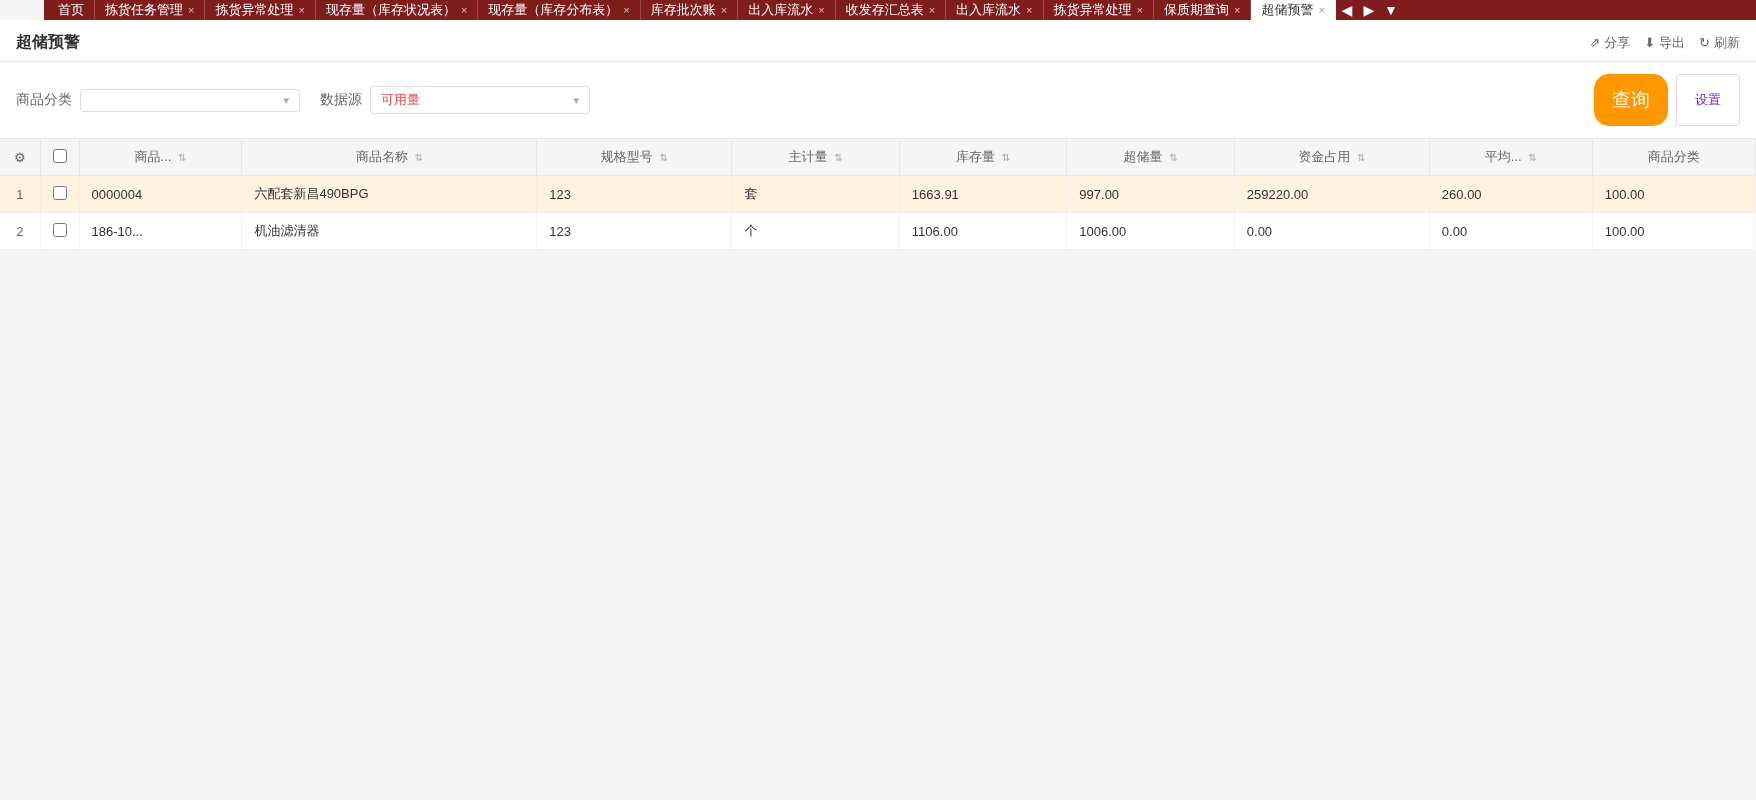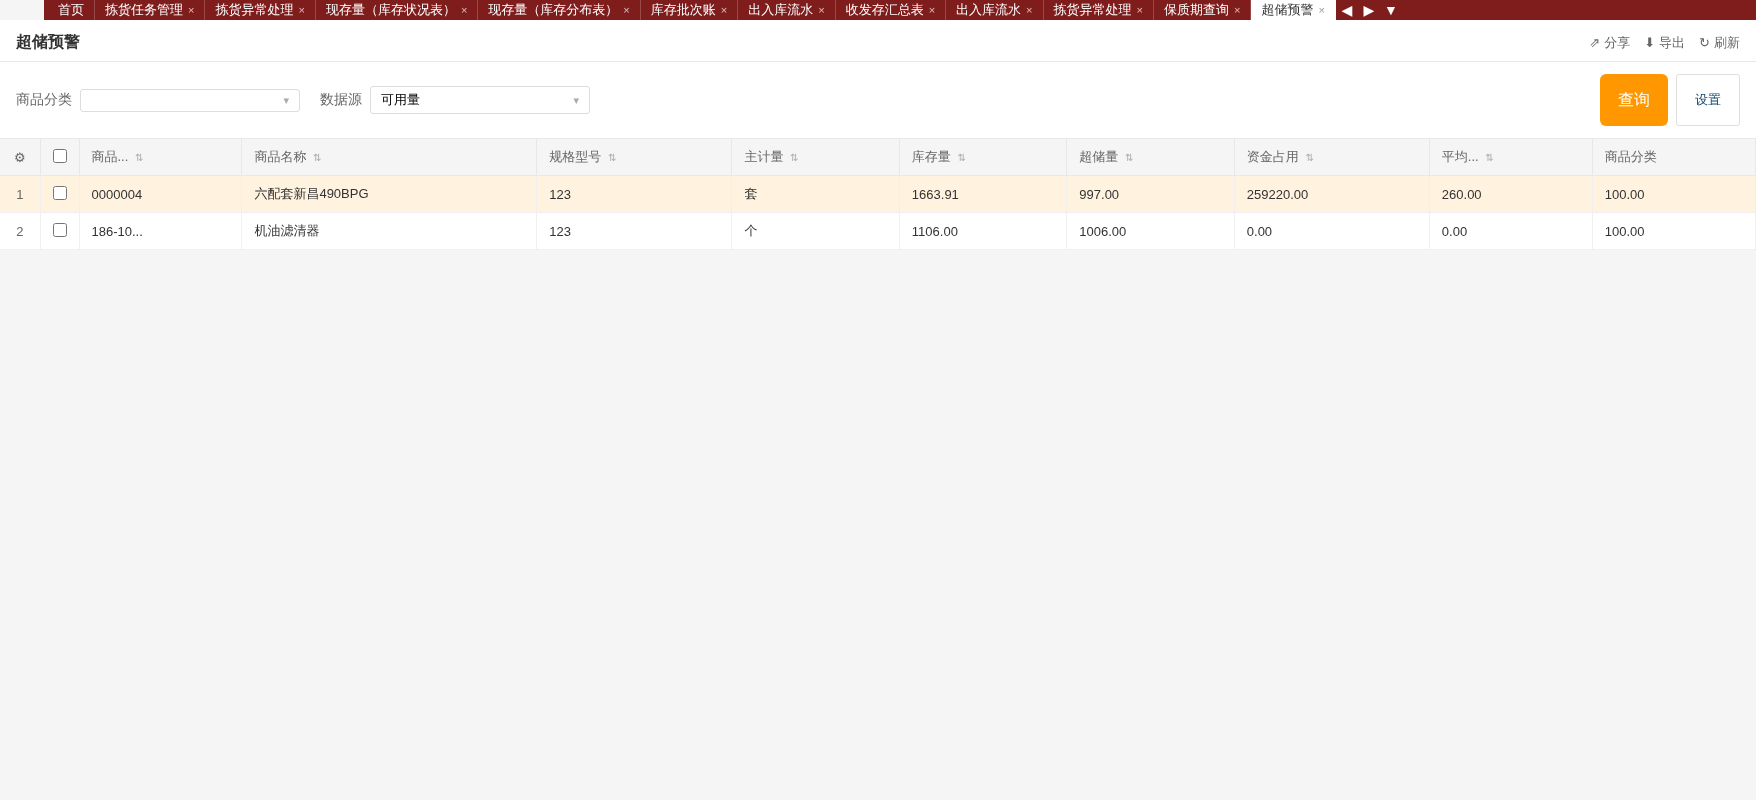--- a/index.html
+++ b/index.html
@@ -252,7 +252,7 @@
   <div class="filter-item">
     <span class="filter-label">数据源</span>
     <div class="filter-select">
-      <span style="color:#000000;font-family:Liberation Serif, serif;">可用量</span>
+      <span style="color:#ef4444;font-family:Liberation Serif, serif;">可用量</span>
       <span class="chevron">▾</span>
     </div>
   </div>

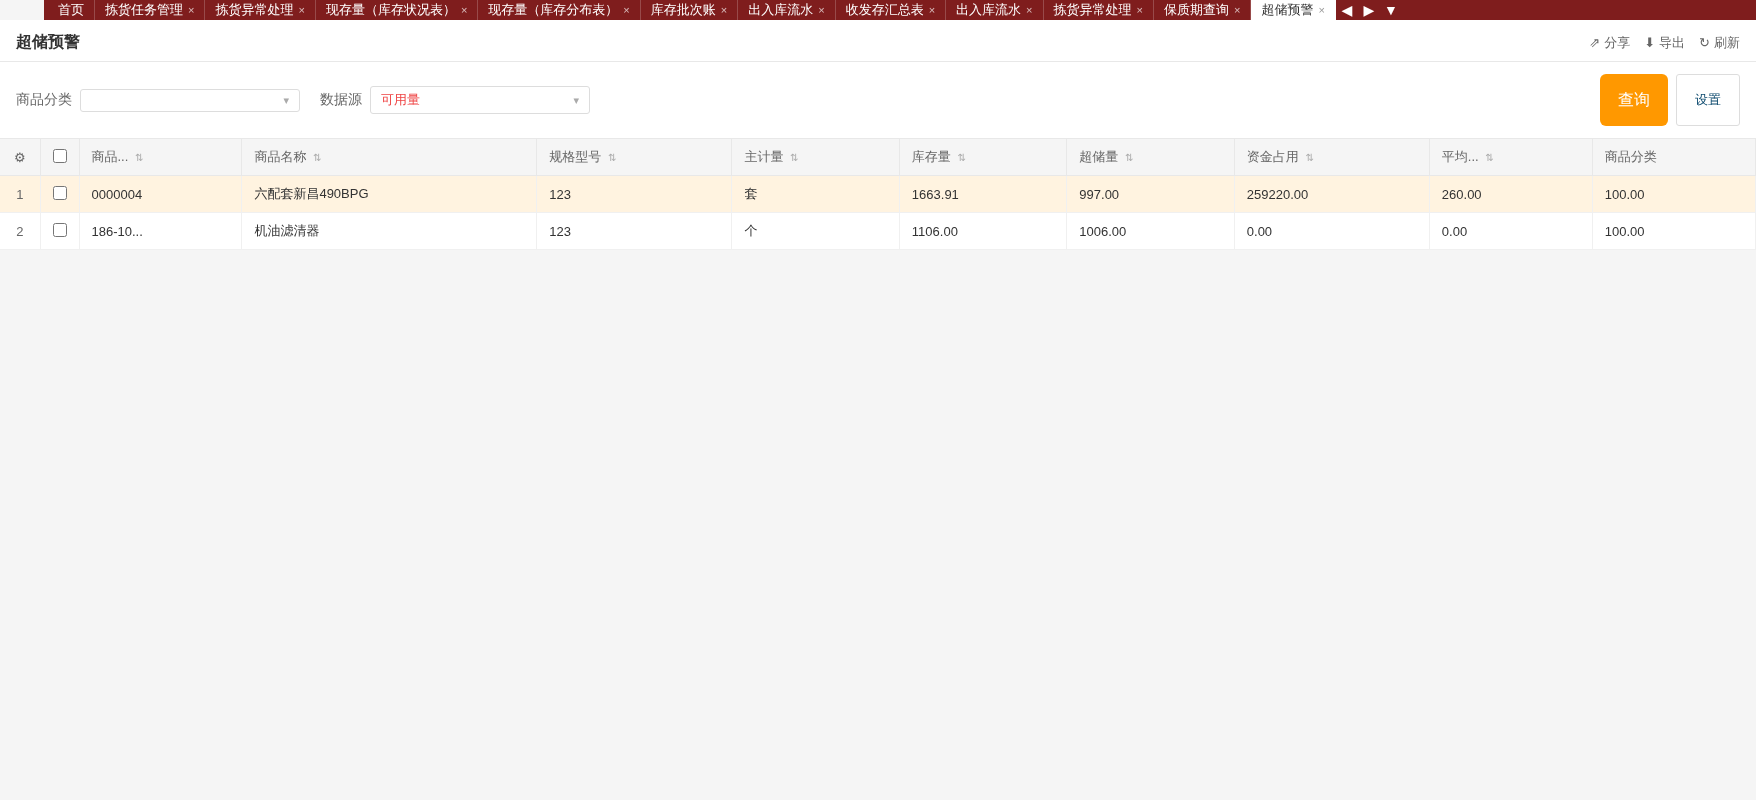--- a/index.html
+++ b/index.html
@@ -116,10 +116,10 @@
       background: #ff9800;
       color: #fff;
       border: none;
-      border-radius: 6px;
+      border-radius: 15px;
       padding: 6px 18px;
       cursor: pointer;
-      font-size: 16px;
+      font-size: 19px;
     }
     .btn-settings {
       background: #fff;

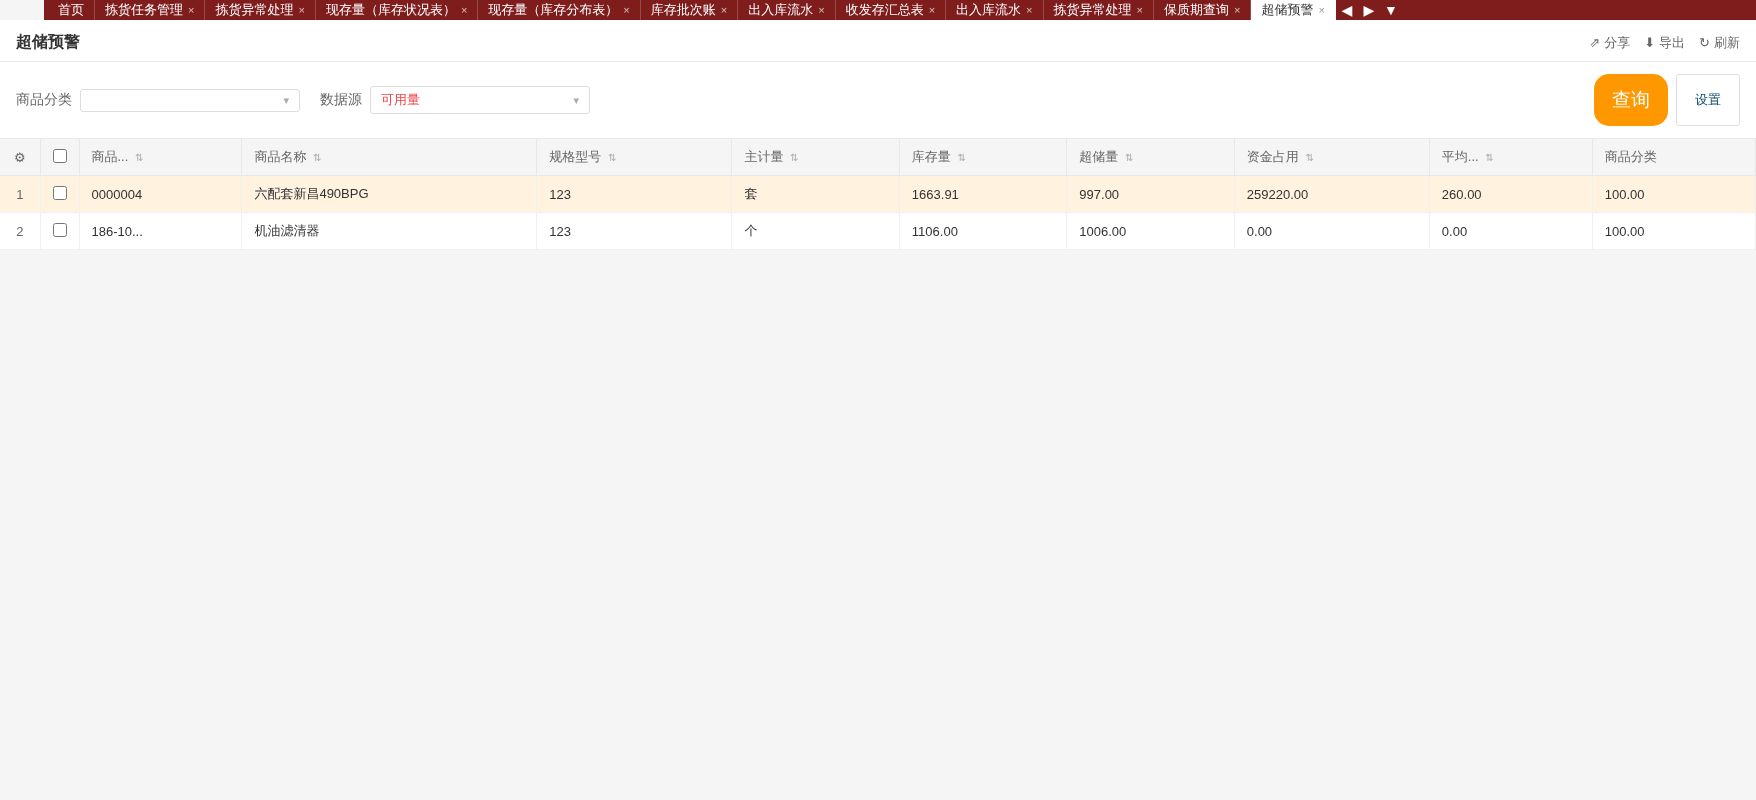--- a/index.html
+++ b/index.html
@@ -123,7 +123,7 @@
     }
     .btn-settings {
       background: #fff;
-      color: #0c4a6e;
+      color: #6d28d9;
       border: 1px solid #ddd;
       border-radius: 3px;
       padding: 16px 18px;

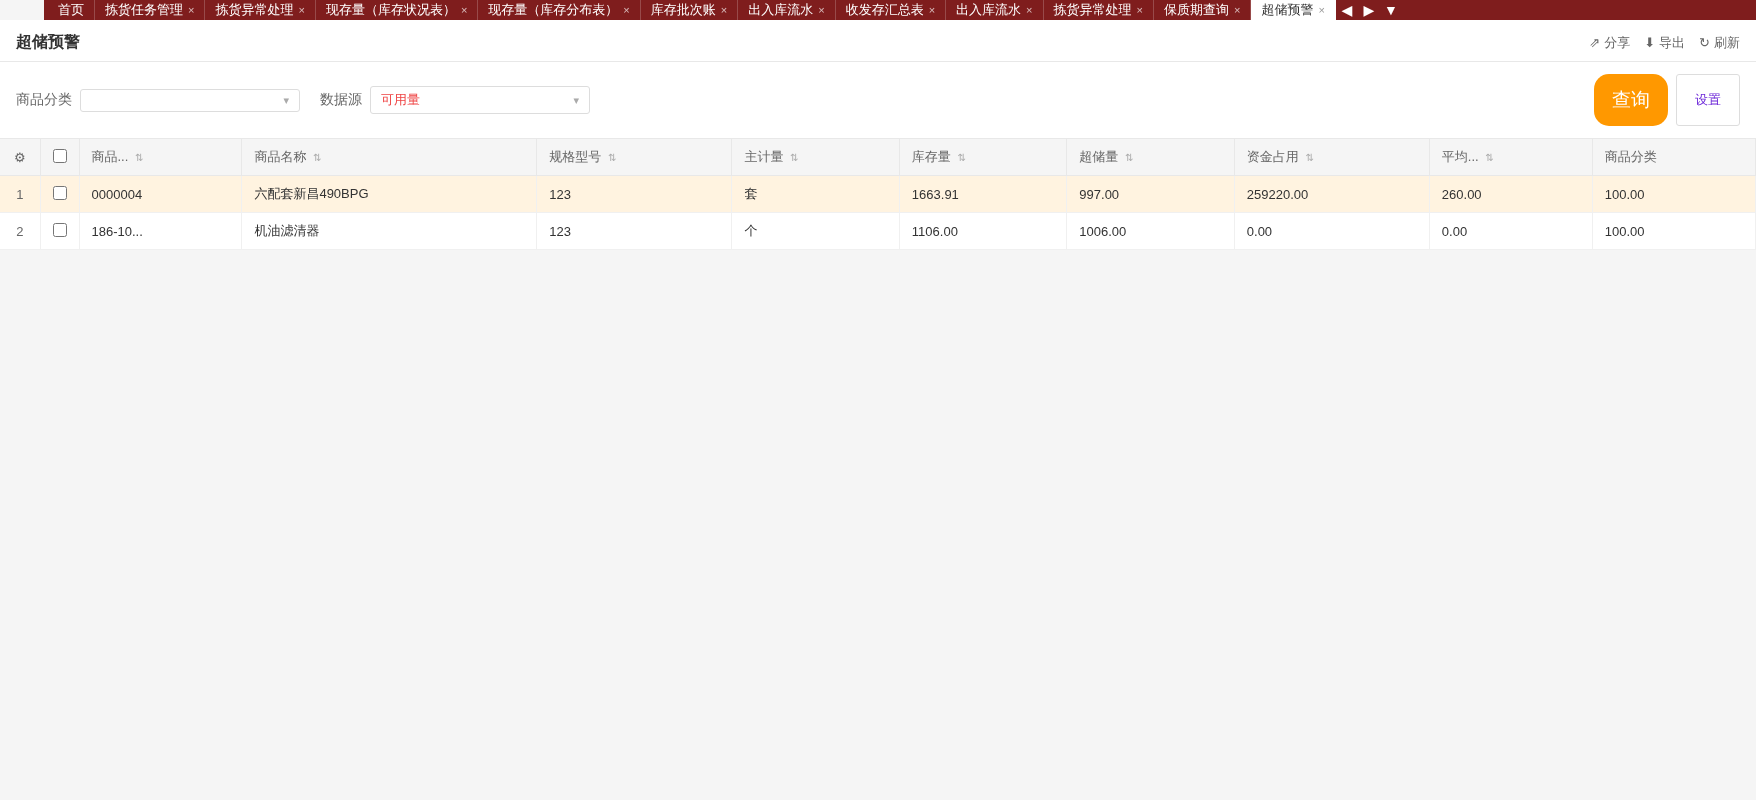--- a/index.html
+++ b/index.html
@@ -147,7 +147,7 @@
     }
     thead th {
       padding: 9px 12px;
-      text-align: left;
+      text-align: center;
       color: #666;
       font-weight: normal;
       border-right: 1px solid #e8e8e8;

